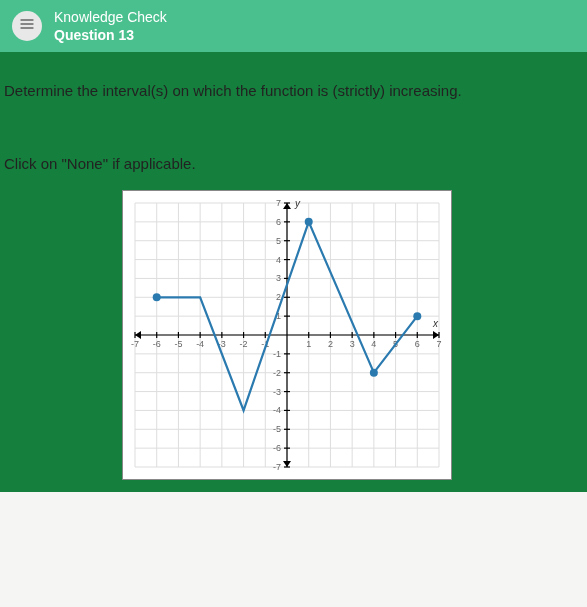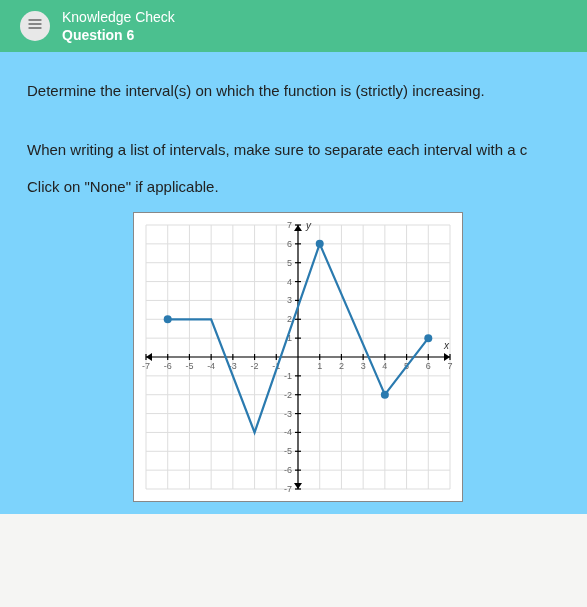--- a/index.html
+++ b/index.html
@@ -14,7 +14,7 @@
   .header {
     background: #4bc08f;
     color: #fff;
-    padding: 8px 20px;
+    padding: 8px 12px;
     display: flex;
     align-items: center;
     box-shadow: 0 2px 4px rgba(0,0,0,0.15);

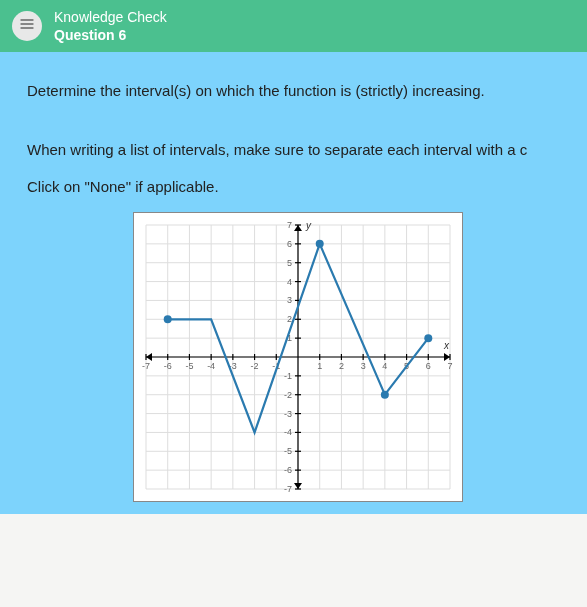--- a/index.html
+++ b/index.html
@@ -71,7 +71,7 @@
   </div>
   <div class="header-text">
     <div class="line1">Knowledge Check</div>
-    <div class="line2">Question 6</div>
+    <div class="line2">Question 13</div>
   </div>
 </div>
 

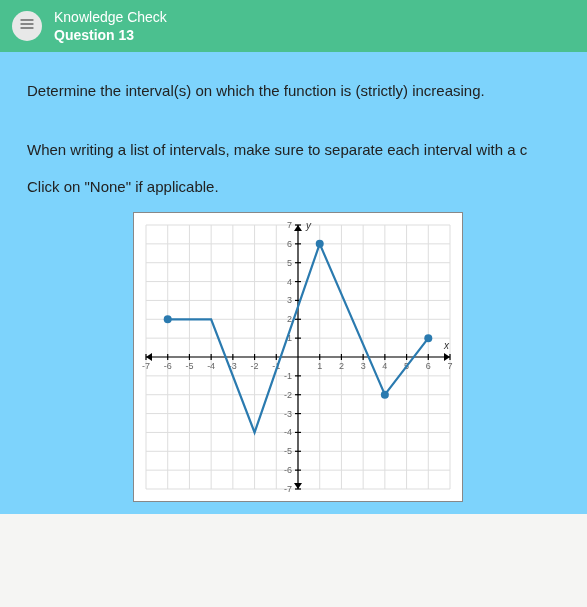--- a/index.html
+++ b/index.html
@@ -32,8 +32,8 @@
   .header-text .line1 { font-weight: 400; }
   .header-text .line2 { font-weight: 700; }
   .content {
-    padding: 28px 18px 12px 27px;
-    background: #7dd3fc;
+    padding: 28px 18px 12px 4px;
+    background: #15803d;
     font-size: 15px;
     line-height: 1.5;
     color: #222;

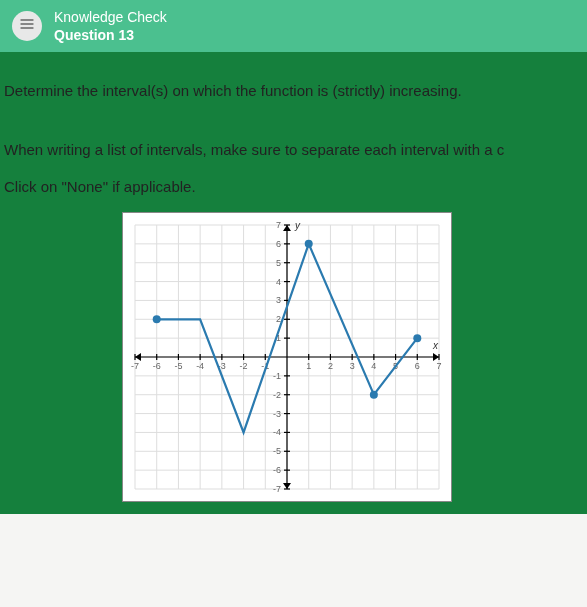--- a/index.html
+++ b/index.html
@@ -79,7 +79,6 @@
   <p>Determine the interval(s) on which the function is (strictly) increasing.</p>
   <p>
     <br>
-    <span>When writing a list of intervals, make sure to separate each interval with a c</span>
   </p>
   <p>Click on "None" if applicable.</p>
 

